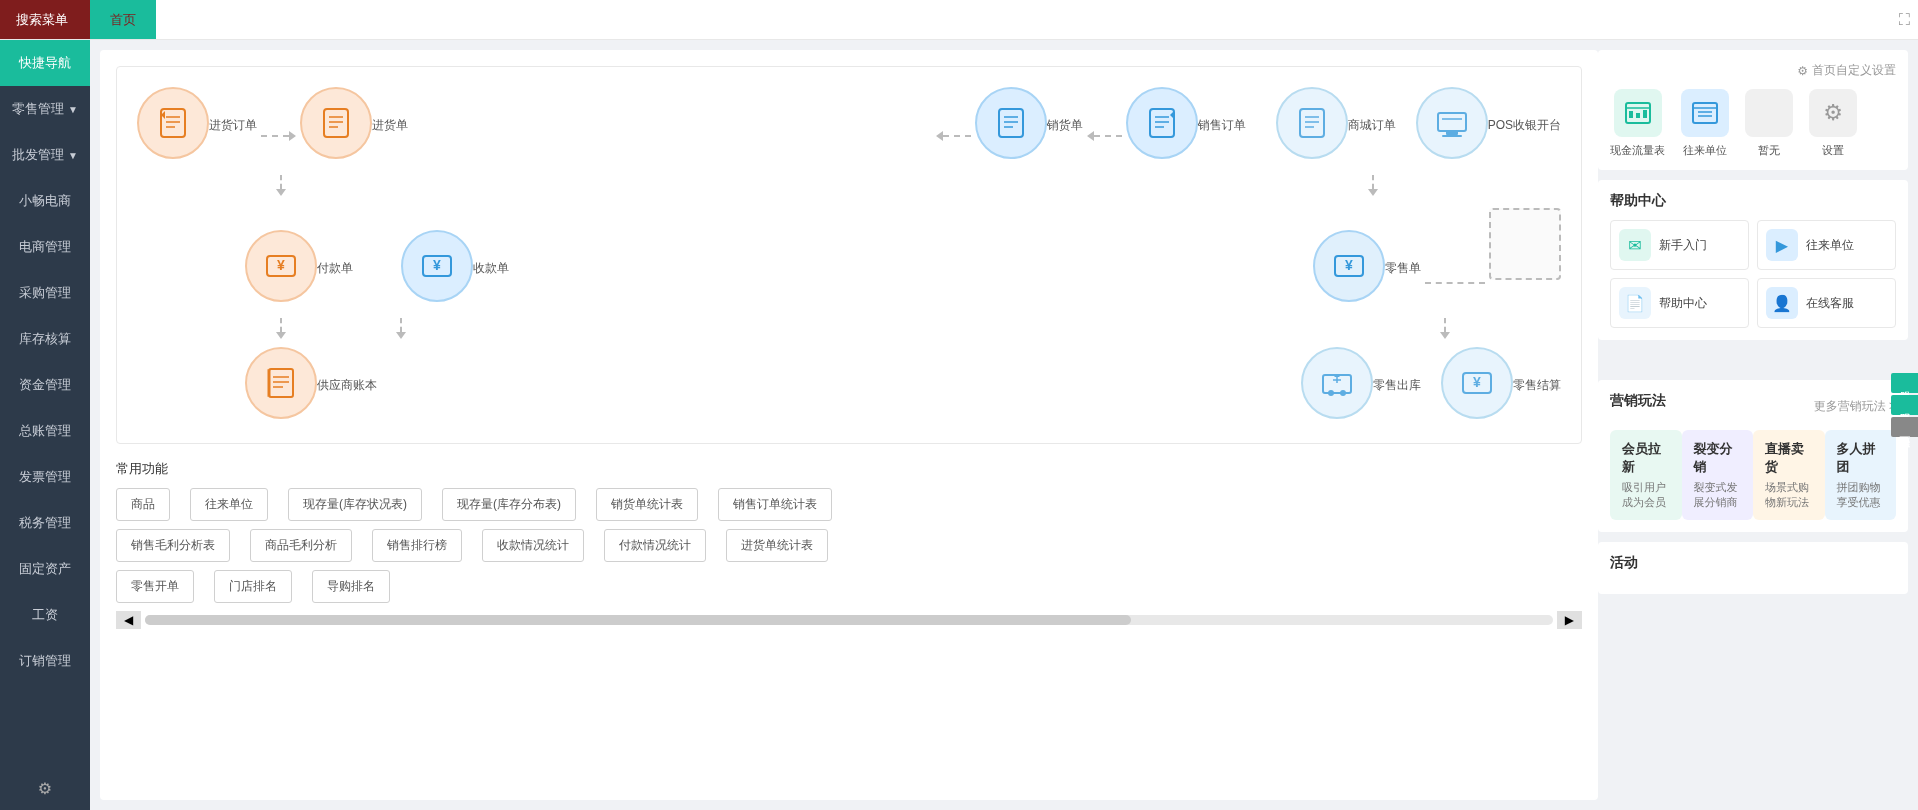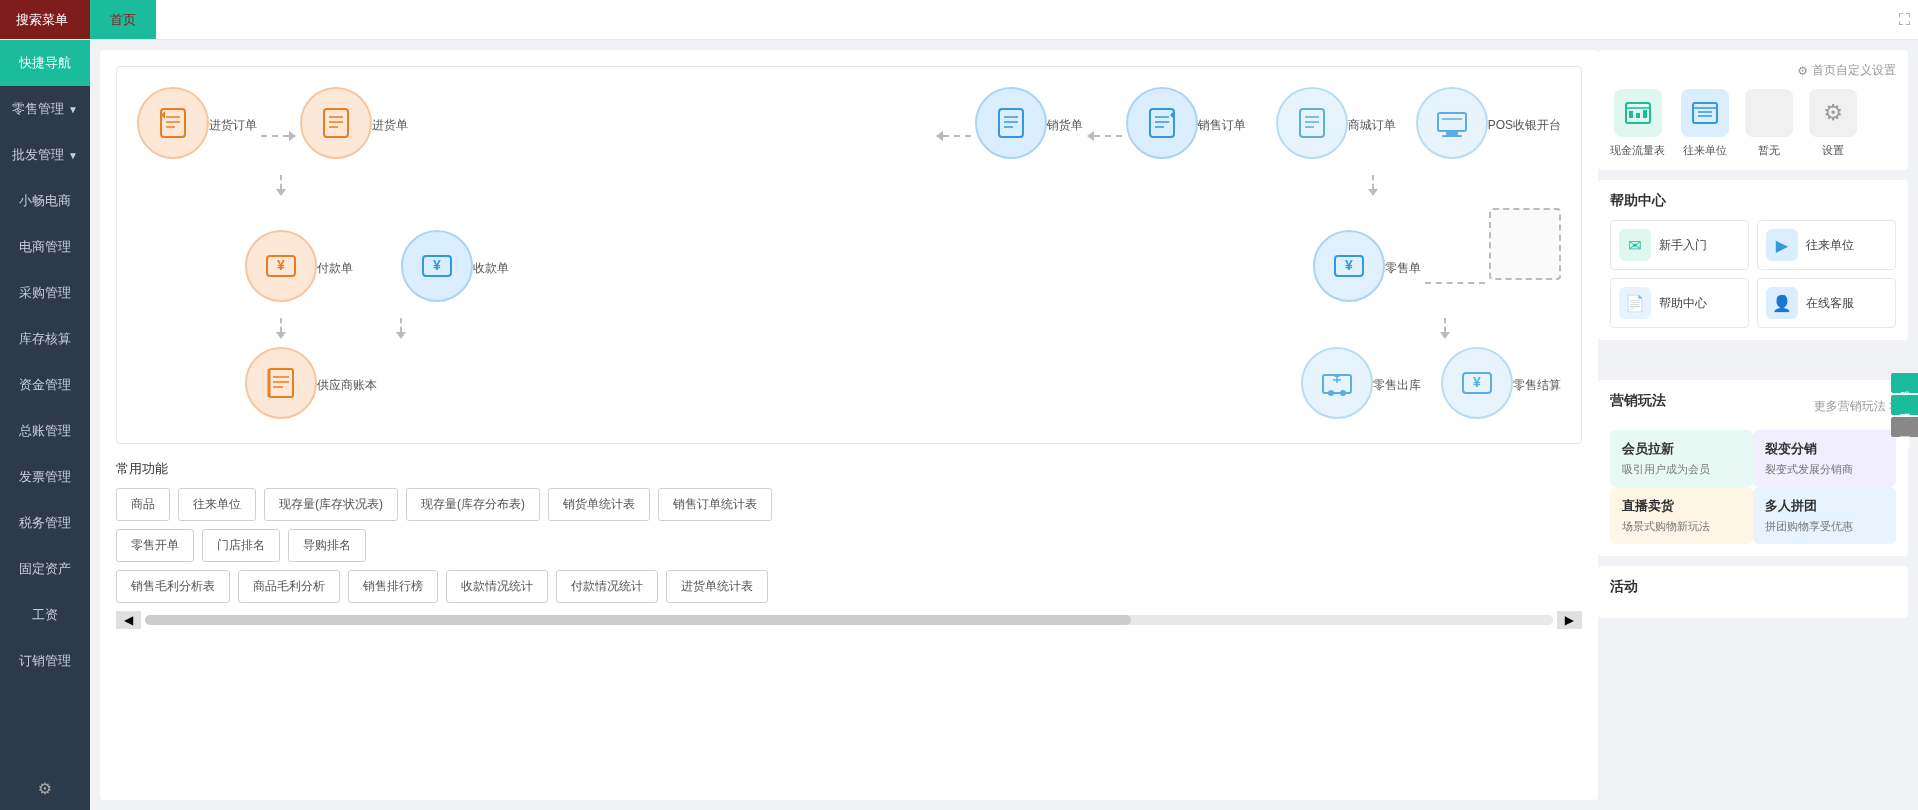--- a/index.html
+++ b/index.html
@@ -79,7 +79,7 @@
     .marketing { background: #fff; border-radius: 4px; padding: 12px; margin-top: 30px; }
     .marketing-header { display: flex; justify-content: space-between; align-items: center; margin-bottom: 10px; }
     .more-link { font-size: 12px; color: #999; cursor: pointer; }
-    .marketing-grid { display: grid; grid-template-columns: 1fr 1fr; }
+    .marketing-grid { display: grid; grid-template-columns: 1fr 1fr 1fr 1fr; }
     .marketing-item { background: #f0f8ff; border-radius: 6px; padding: 10px 12px; cursor: pointer; }
     .marketing-item-title { font-size: 13px; font-weight: 600; color: #333; margin-bottom: 4px; }
     .marketing-item-desc { font-size: 11px; color: #777; }

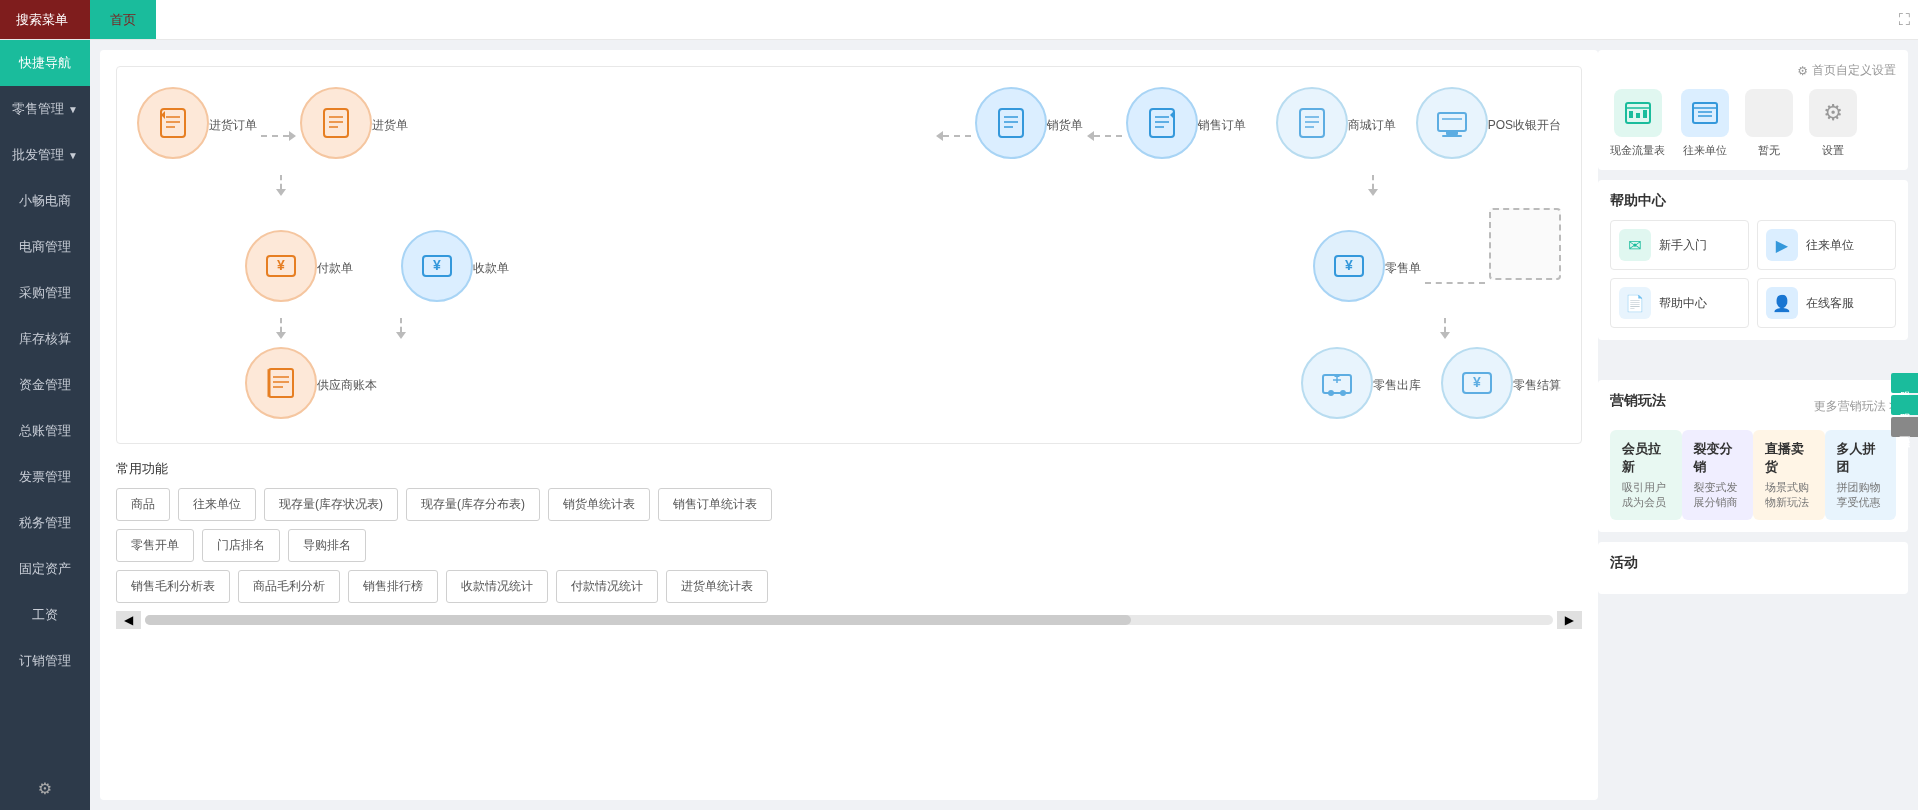--- a/index.html
+++ b/index.html
@@ -39,7 +39,7 @@
     
     .common-funcs { margin-top: 8px; }
     .common-funcs-title { font-size: 13px; color: #333; margin-bottom: 10px; font-weight: 500; }
-    .func-row { display: flex; gap: 8px; margin-bottom: 8px; flex-wrap: wrap; }
+    .func-row { display: flex; gap: 20px; margin-bottom: 8px; flex-wrap: wrap; }
     .func-btn { border: 1px solid #d0d0d0; background: #fff; padding: 7px 14px; border-radius: 3px; font-size: 12px; color: #555; cursor: pointer; white-space: nowrap; }
 
     

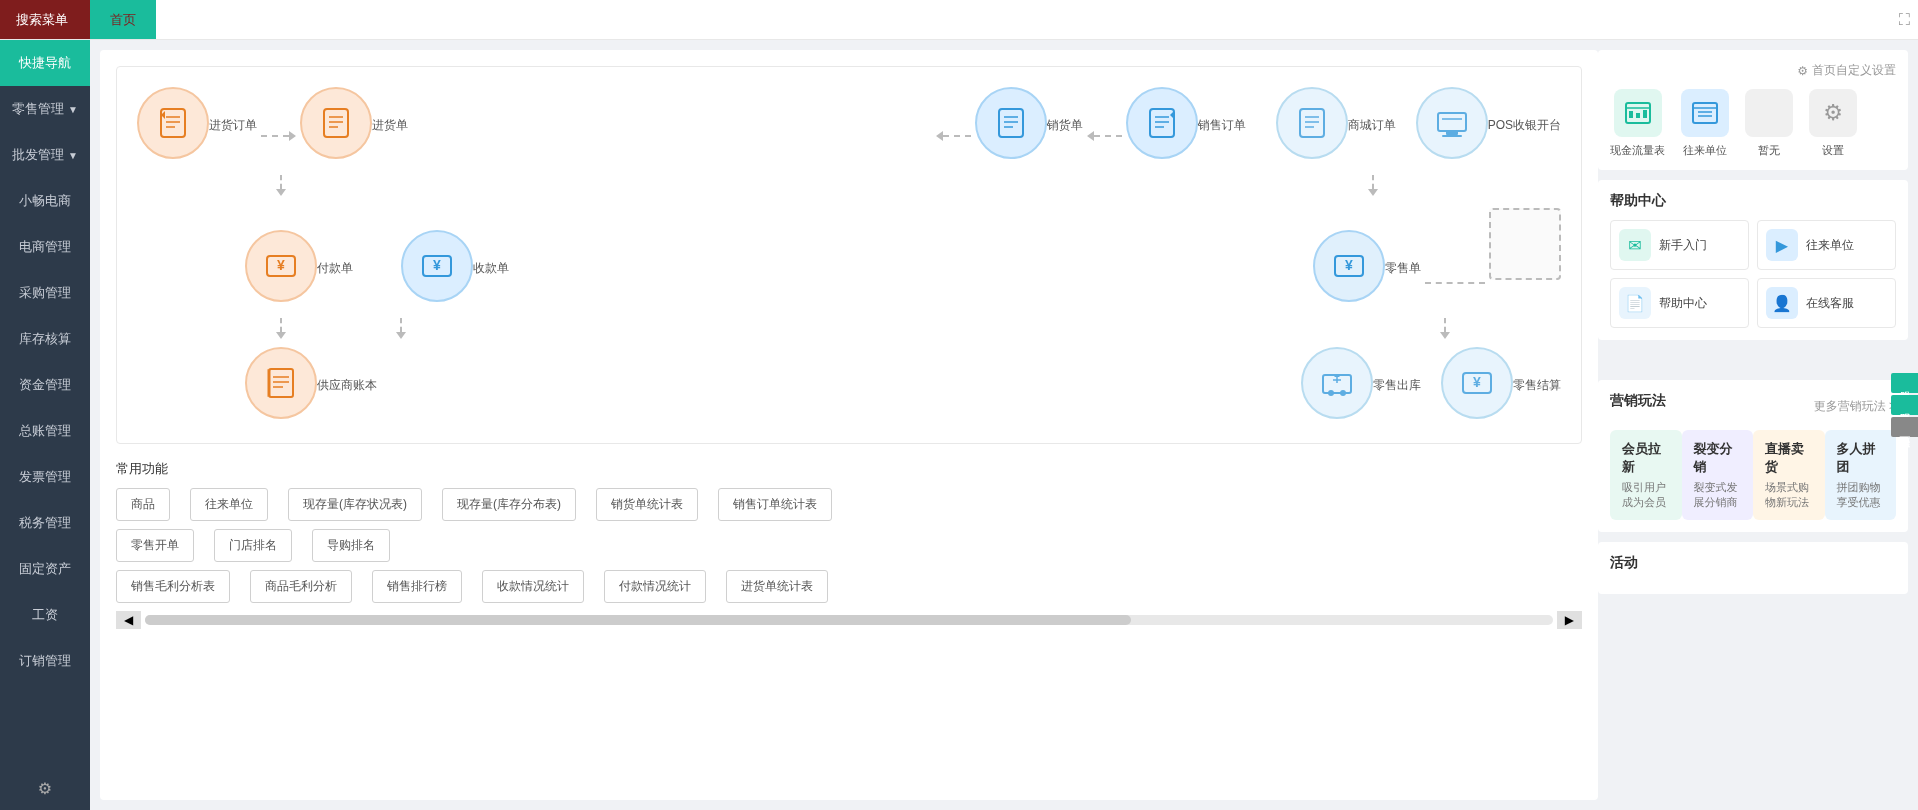--- a/index.html
+++ b/index.html
@@ -401,17 +401,17 @@
           <button class="func-btn">销售订单统计表</button>
         </div>
         <div class="func-row">
-          <button class="func-btn">零售开单</button>
-          <button class="func-btn">门店排名</button>
-          <button class="func-btn">导购排名</button>
-        </div>
-        <div class="func-row">
           <button class="func-btn">销售毛利分析表</button>
           <button class="func-btn">商品毛利分析</button>
           <button class="func-btn">销售排行榜</button>
           <button class="func-btn">收款情况统计</button>
           <button class="func-btn">付款情况统计</button>
           <button class="func-btn">进货单统计表</button>
+        </div>
+        <div class="func-row">
+          <button class="func-btn">零售开单</button>
+          <button class="func-btn">门店排名</button>
+          <button class="func-btn">导购排名</button>
         </div>
       </div>
 

